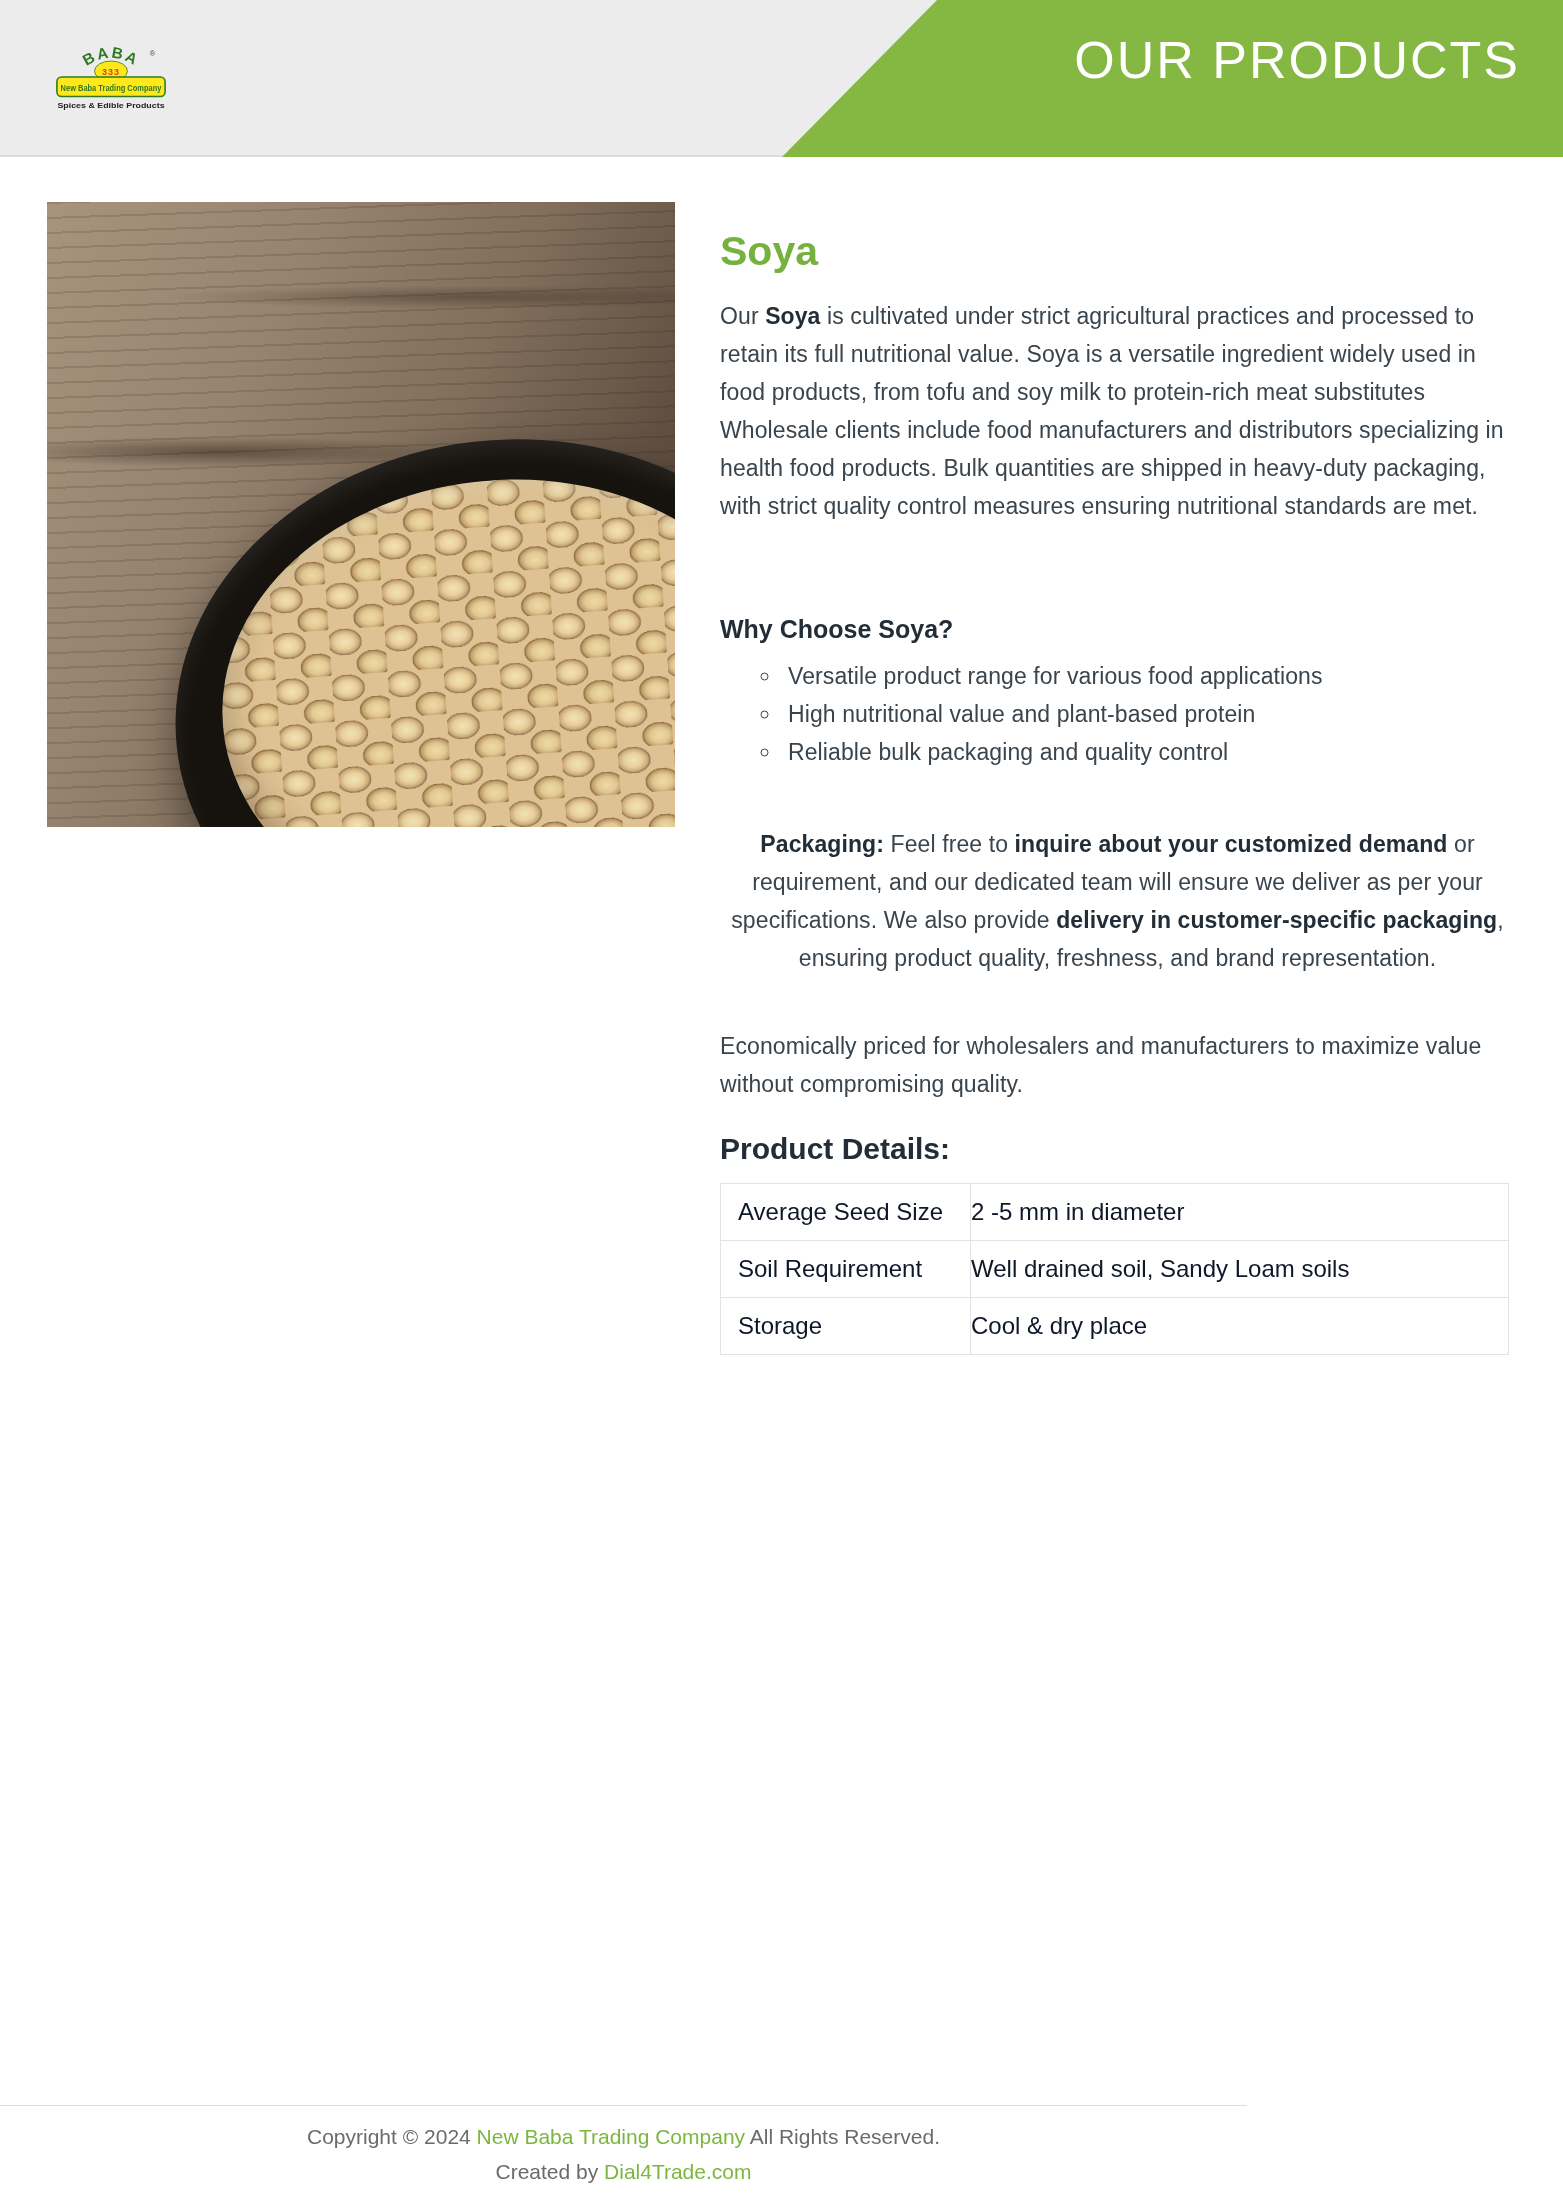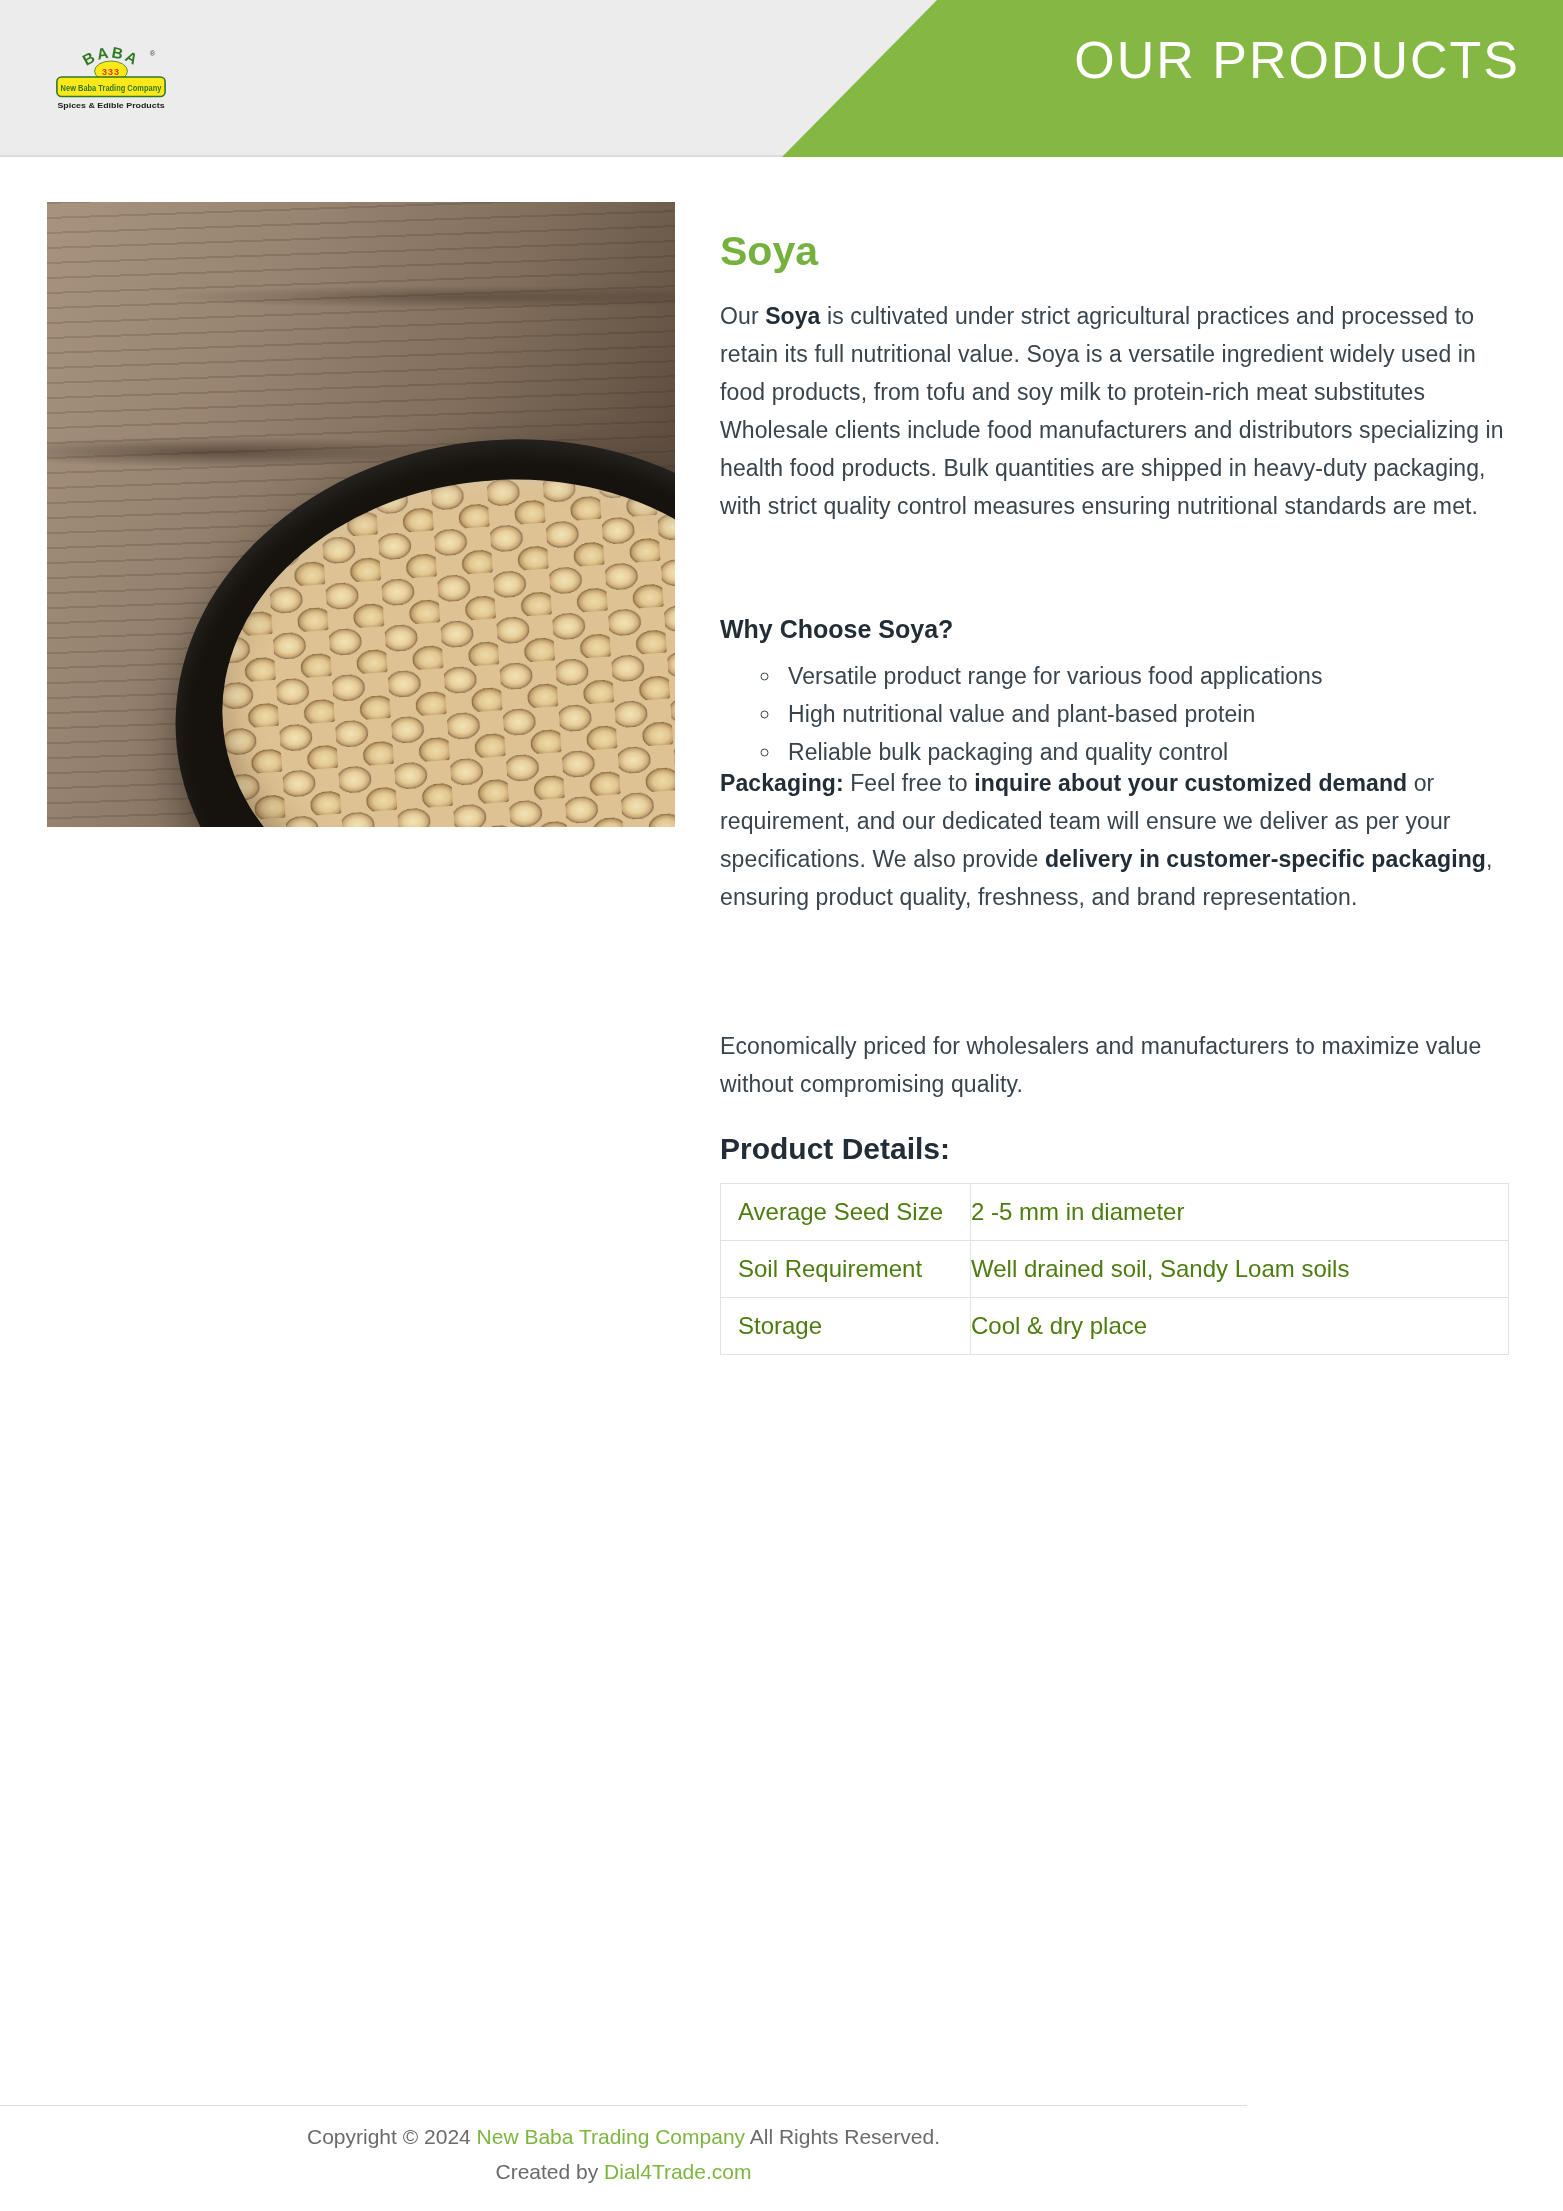--- a/index.html
+++ b/index.html
@@ -49,7 +49,7 @@
   .why-heading { top:590px; font-size:25px; font-weight:bold; color:#222d37; }
   ul.why-list { top:632px; list-style-type:circle; padding-left:62px; }
   ul.why-list li { padding-left:6px; }
-  .packaging { top:739px; }
+  .packaging { top:800px;text-align:center; }
   .pricing { top:1002px; }
   .details-heading { top:1107px; font-size:30px; font-weight:bold; color:#222d37; }
   table.details { top:1158px; border-collapse:collapse; width:789px; font-size:24px; color:#4d7c0f; }

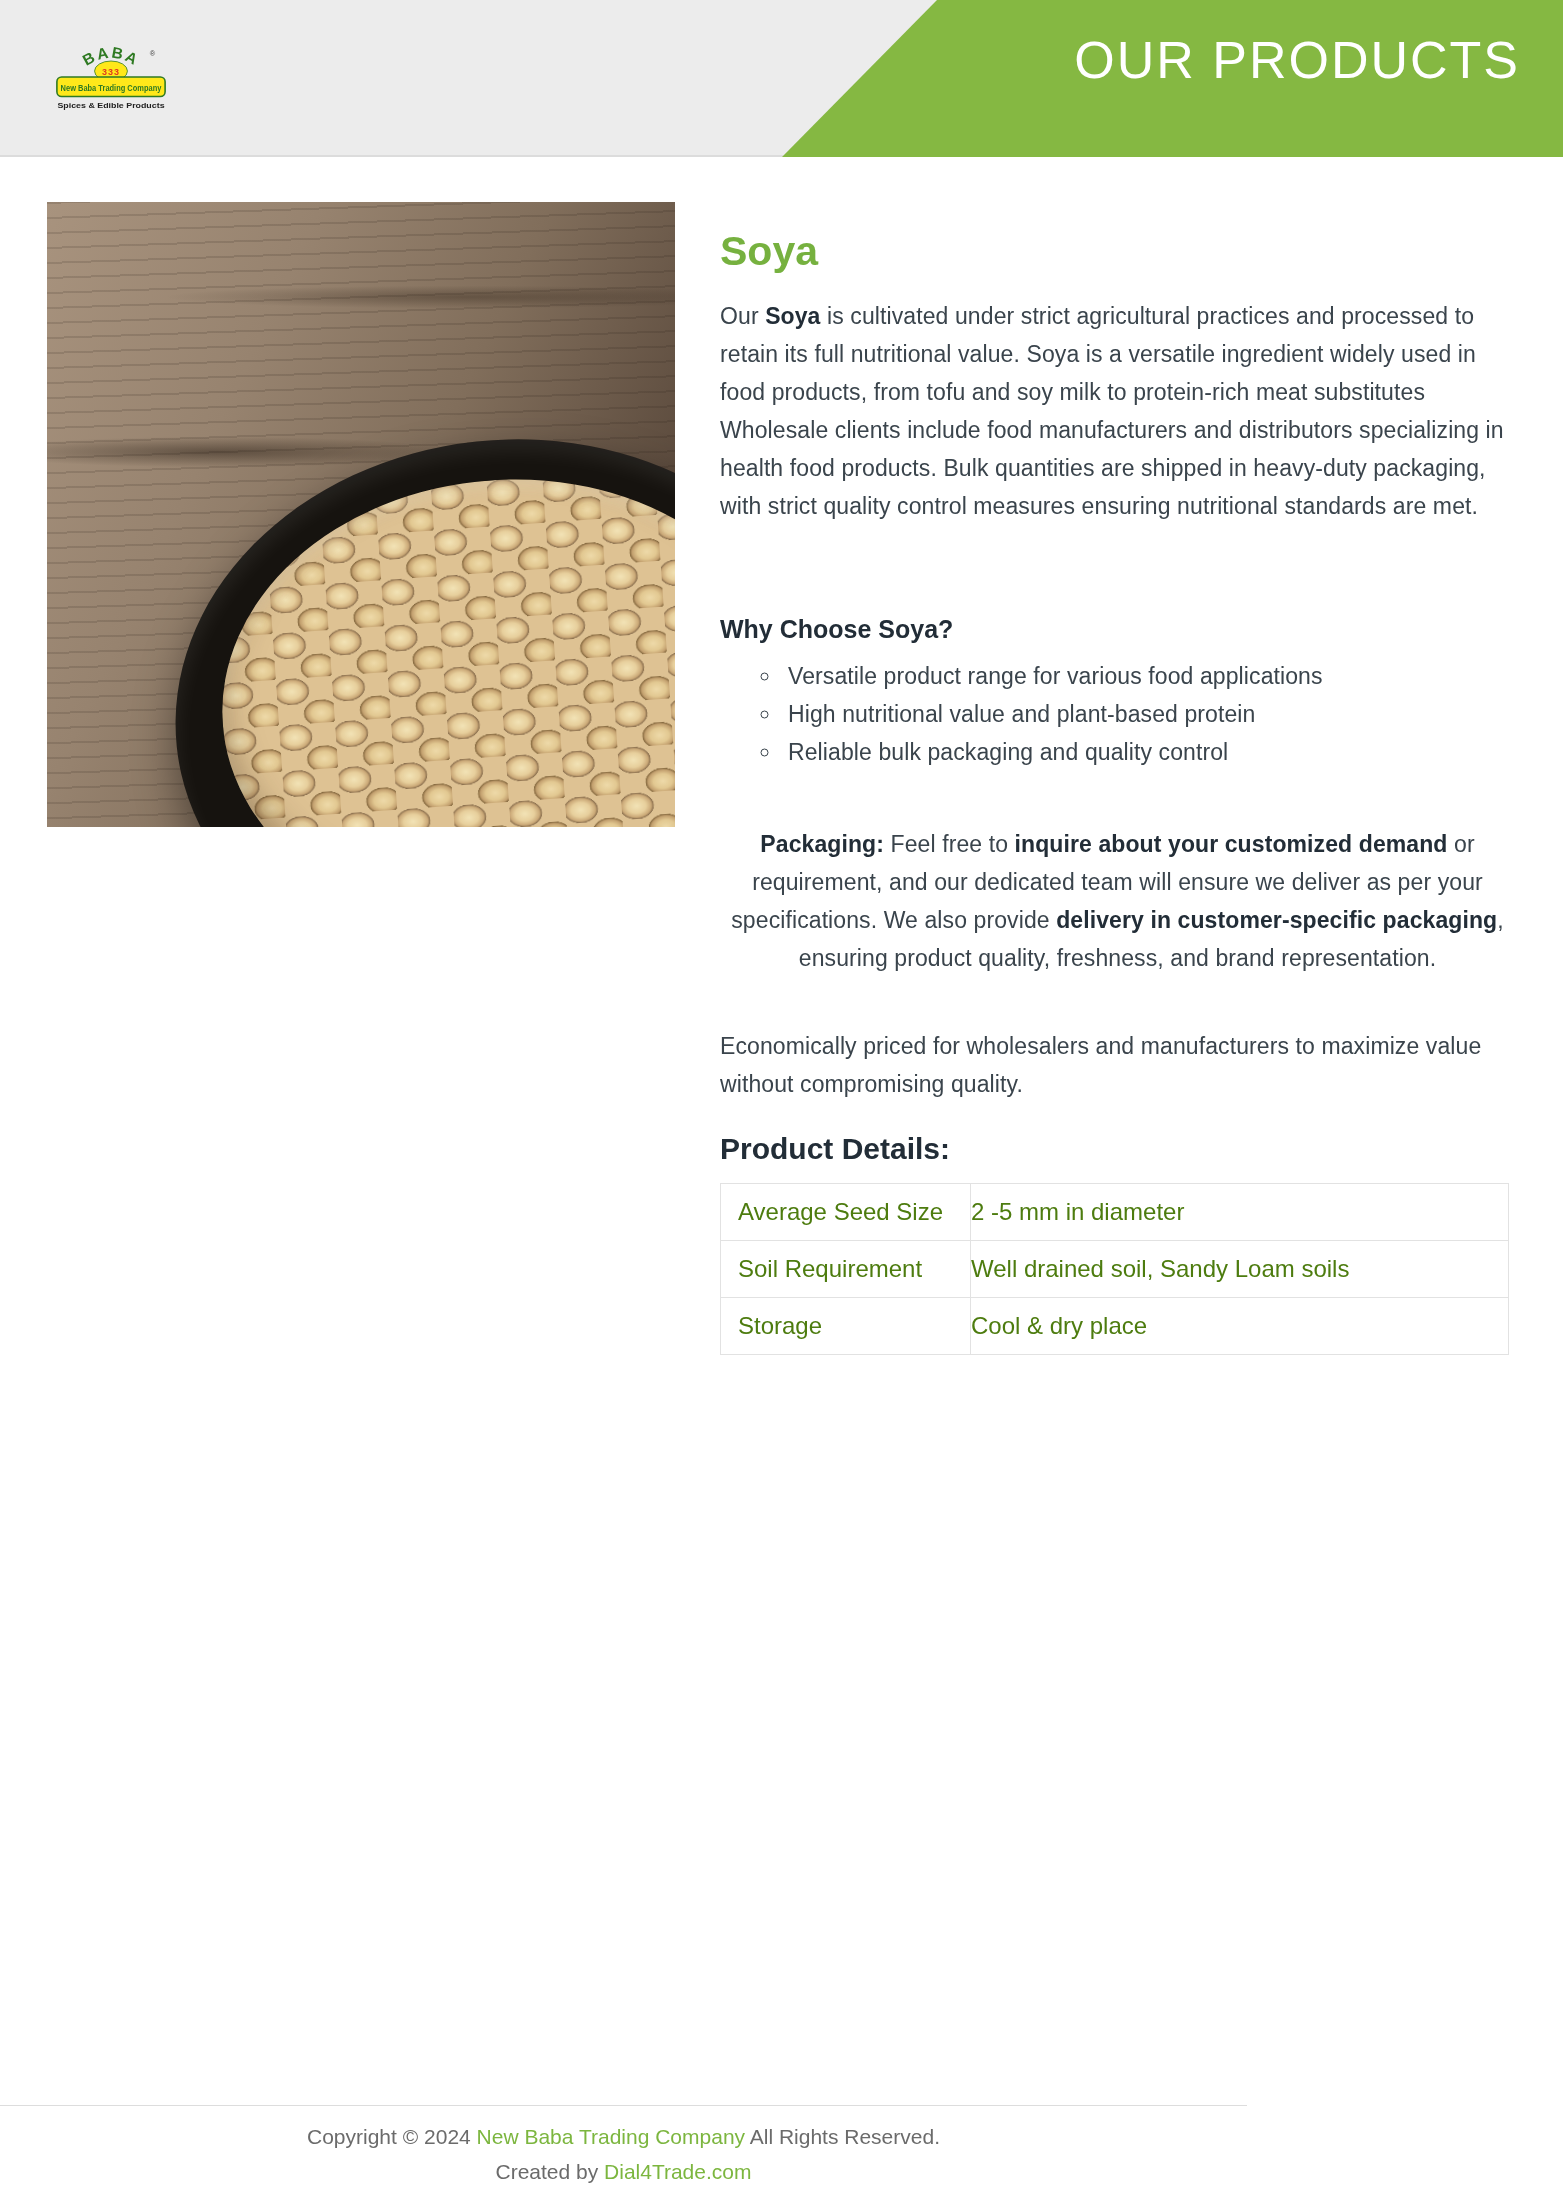--- a/index.html
+++ b/index.html
@@ -52,7 +52,7 @@
   .packaging { top:800px;text-align:center; }
   .pricing { top:1002px; }
   .details-heading { top:1107px; font-size:30px; font-weight:bold; color:#222d37; }
-  table.details { top:1158px; border-collapse:collapse; width:789px; font-size:24px; color:#4d7c0f; }
+  table.details { top:1158px; border-collapse:collapse; width:789px; font-size:24px; color:#0f172a; }
   table.details td { border:1px solid #e2e2e2; height:57px; vertical-align:middle; }
   td.lbl { width:250px; padding-left:17px; }
   td.val { }

